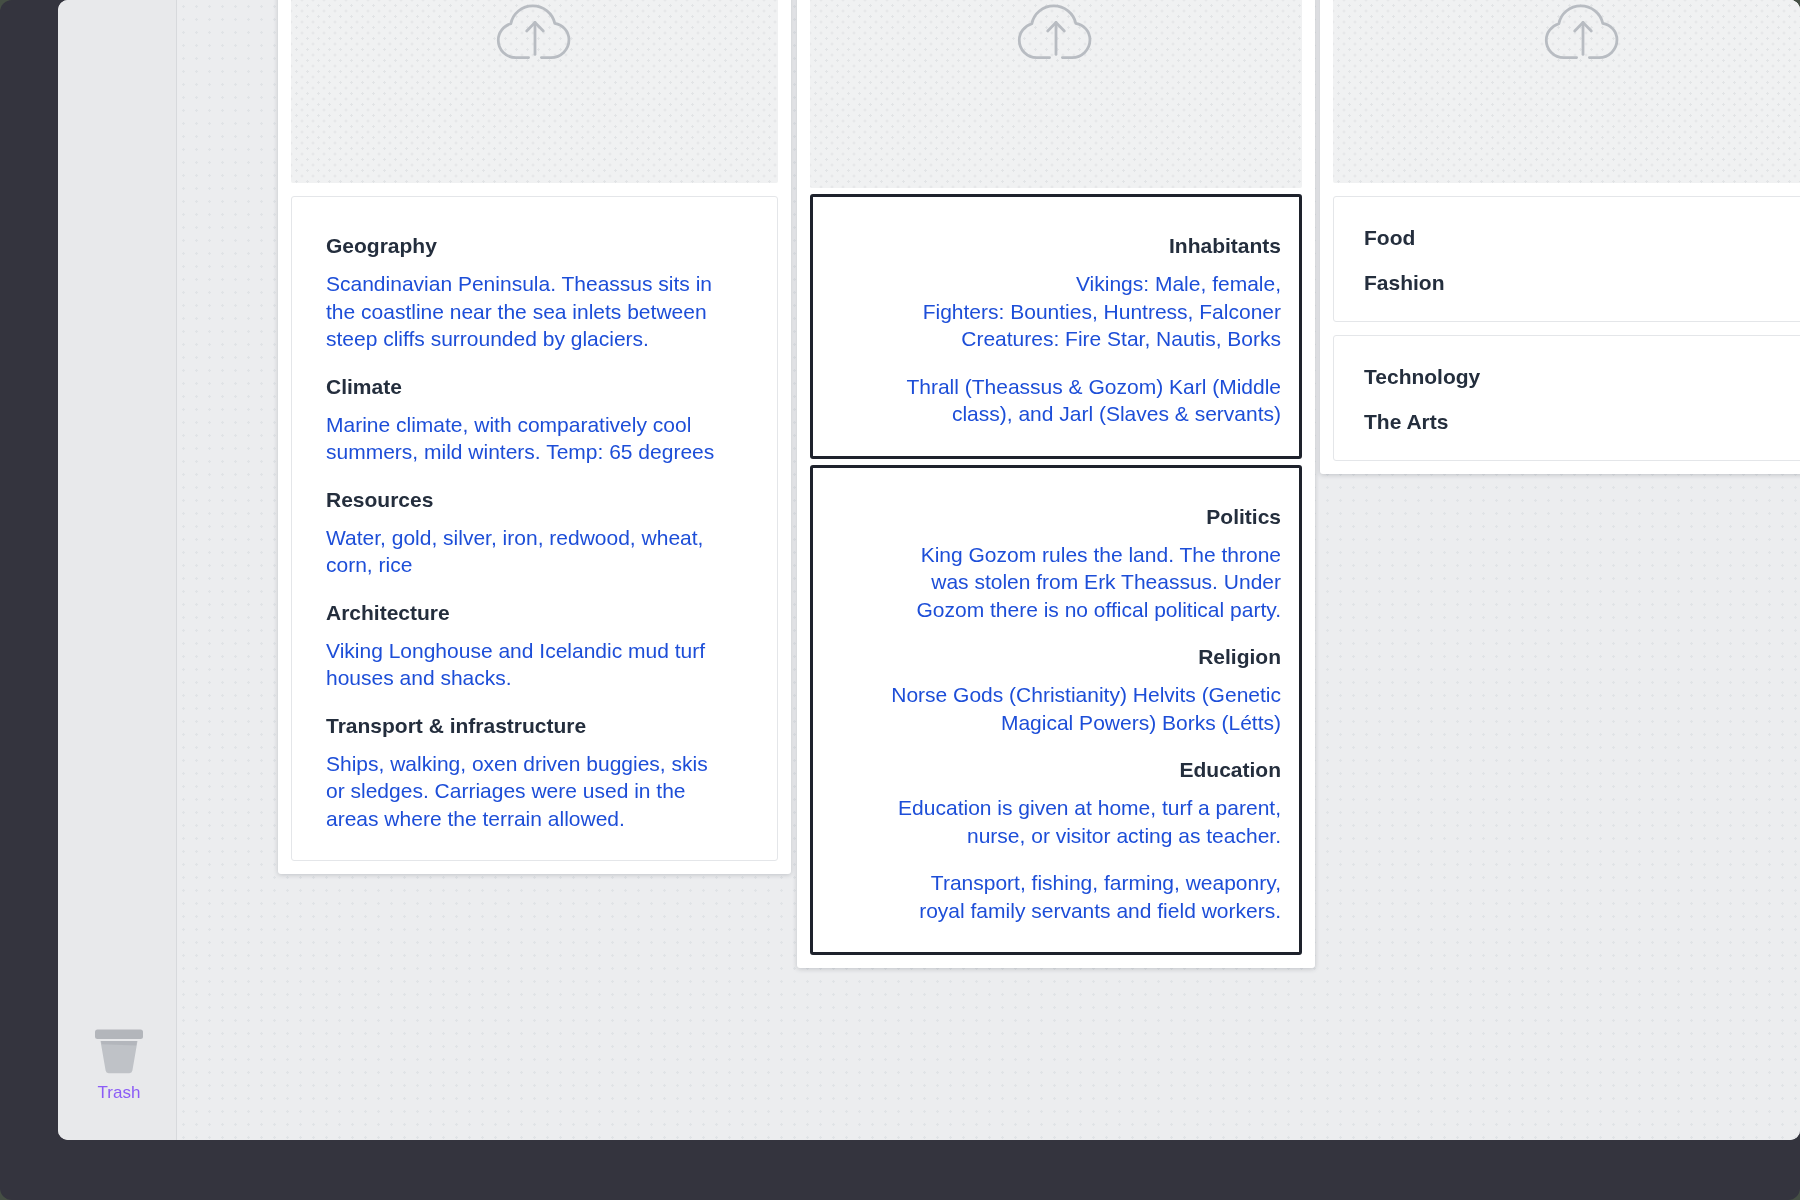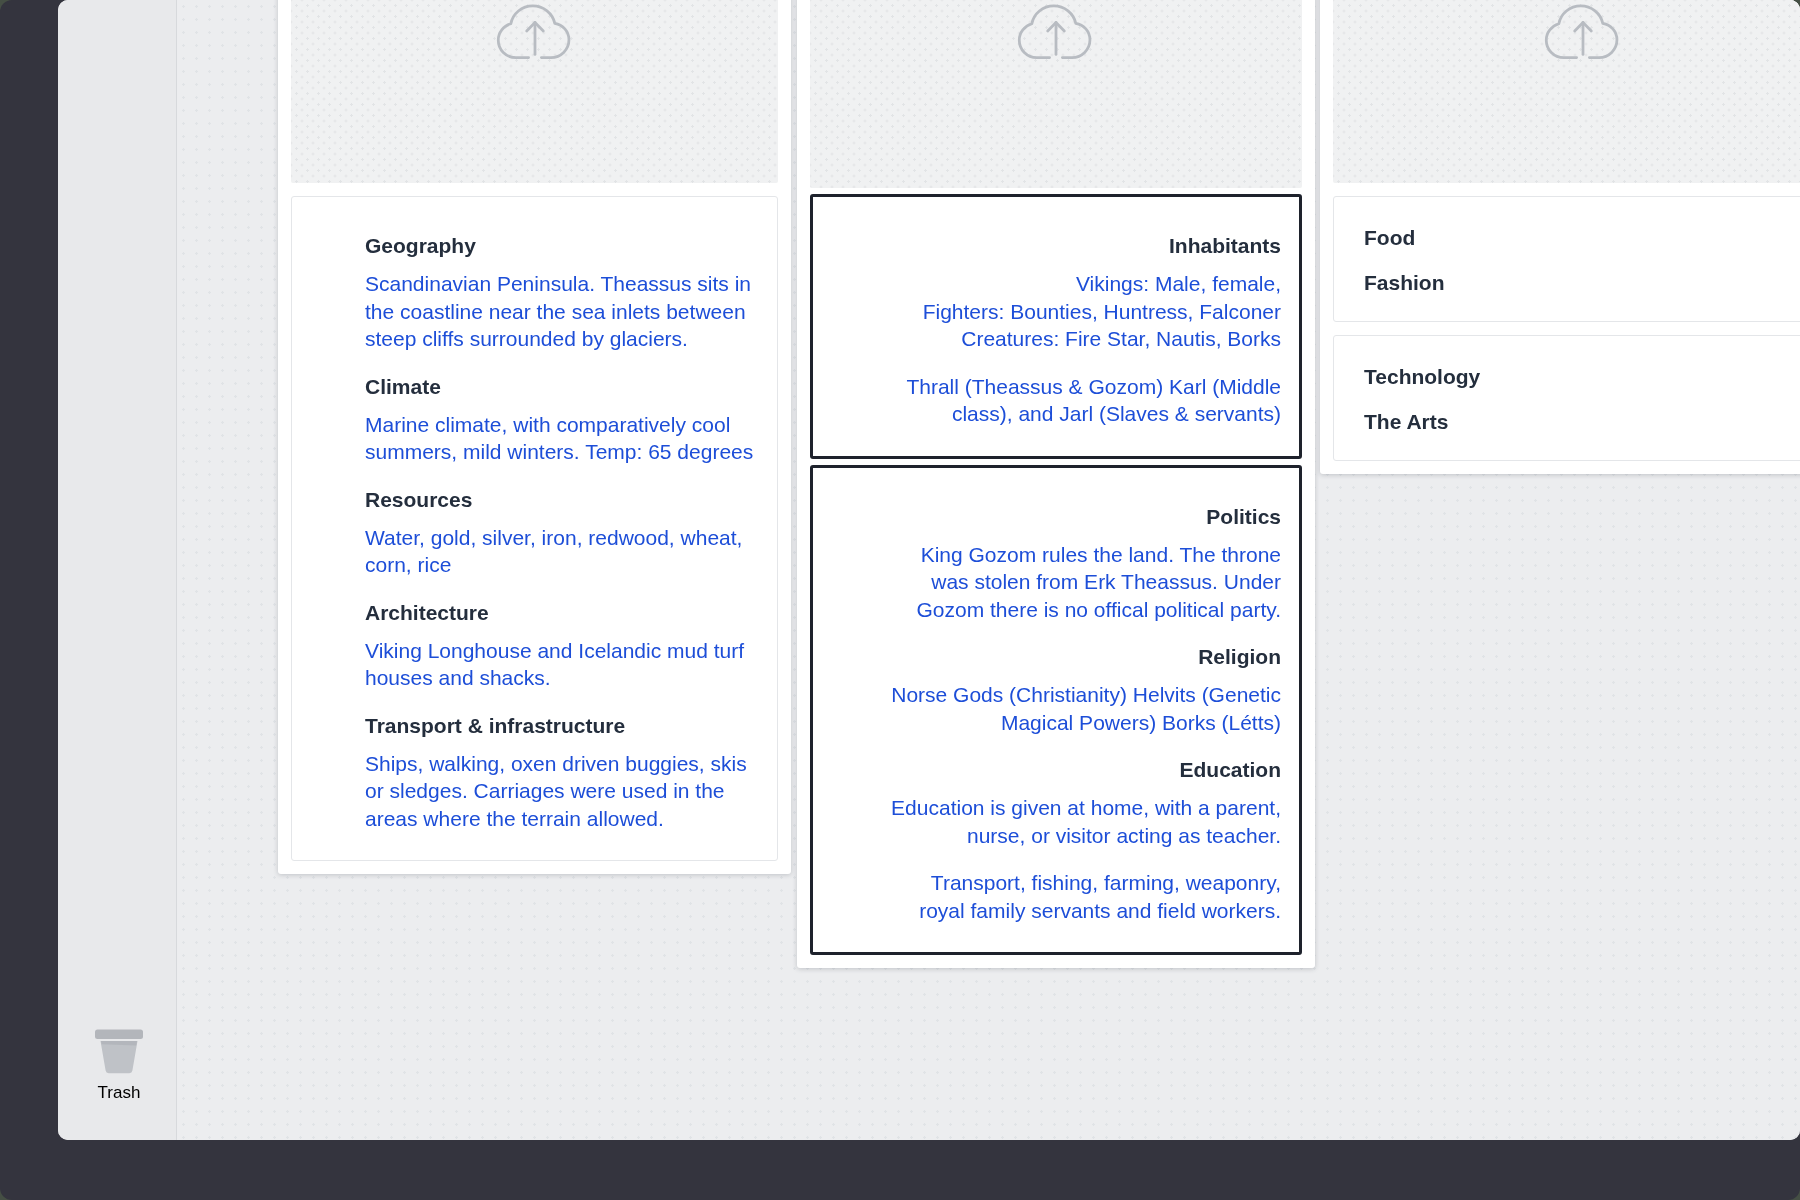--- a/index.html
+++ b/index.html
@@ -39,7 +39,7 @@
   .ph2{height:190px;padding-top:9px;}
   .ph3{height:185px;padding-top:9px;}
   
-  .note{background:#fff;border:1px solid #e4e6e9;border-radius:3px;cursor:pointer;padding-left:39px;}
+  .note{background:#fff;border:1px solid #e4e6e9;border-radius:3px;cursor:pointer;}
   .note.selected{border:3px solid #1e222c;text-align:right;}
   .note-inner1{padding:35px 16px 28px 34px;}
   .note-inner2{padding:35px 18px 28px 38px;}

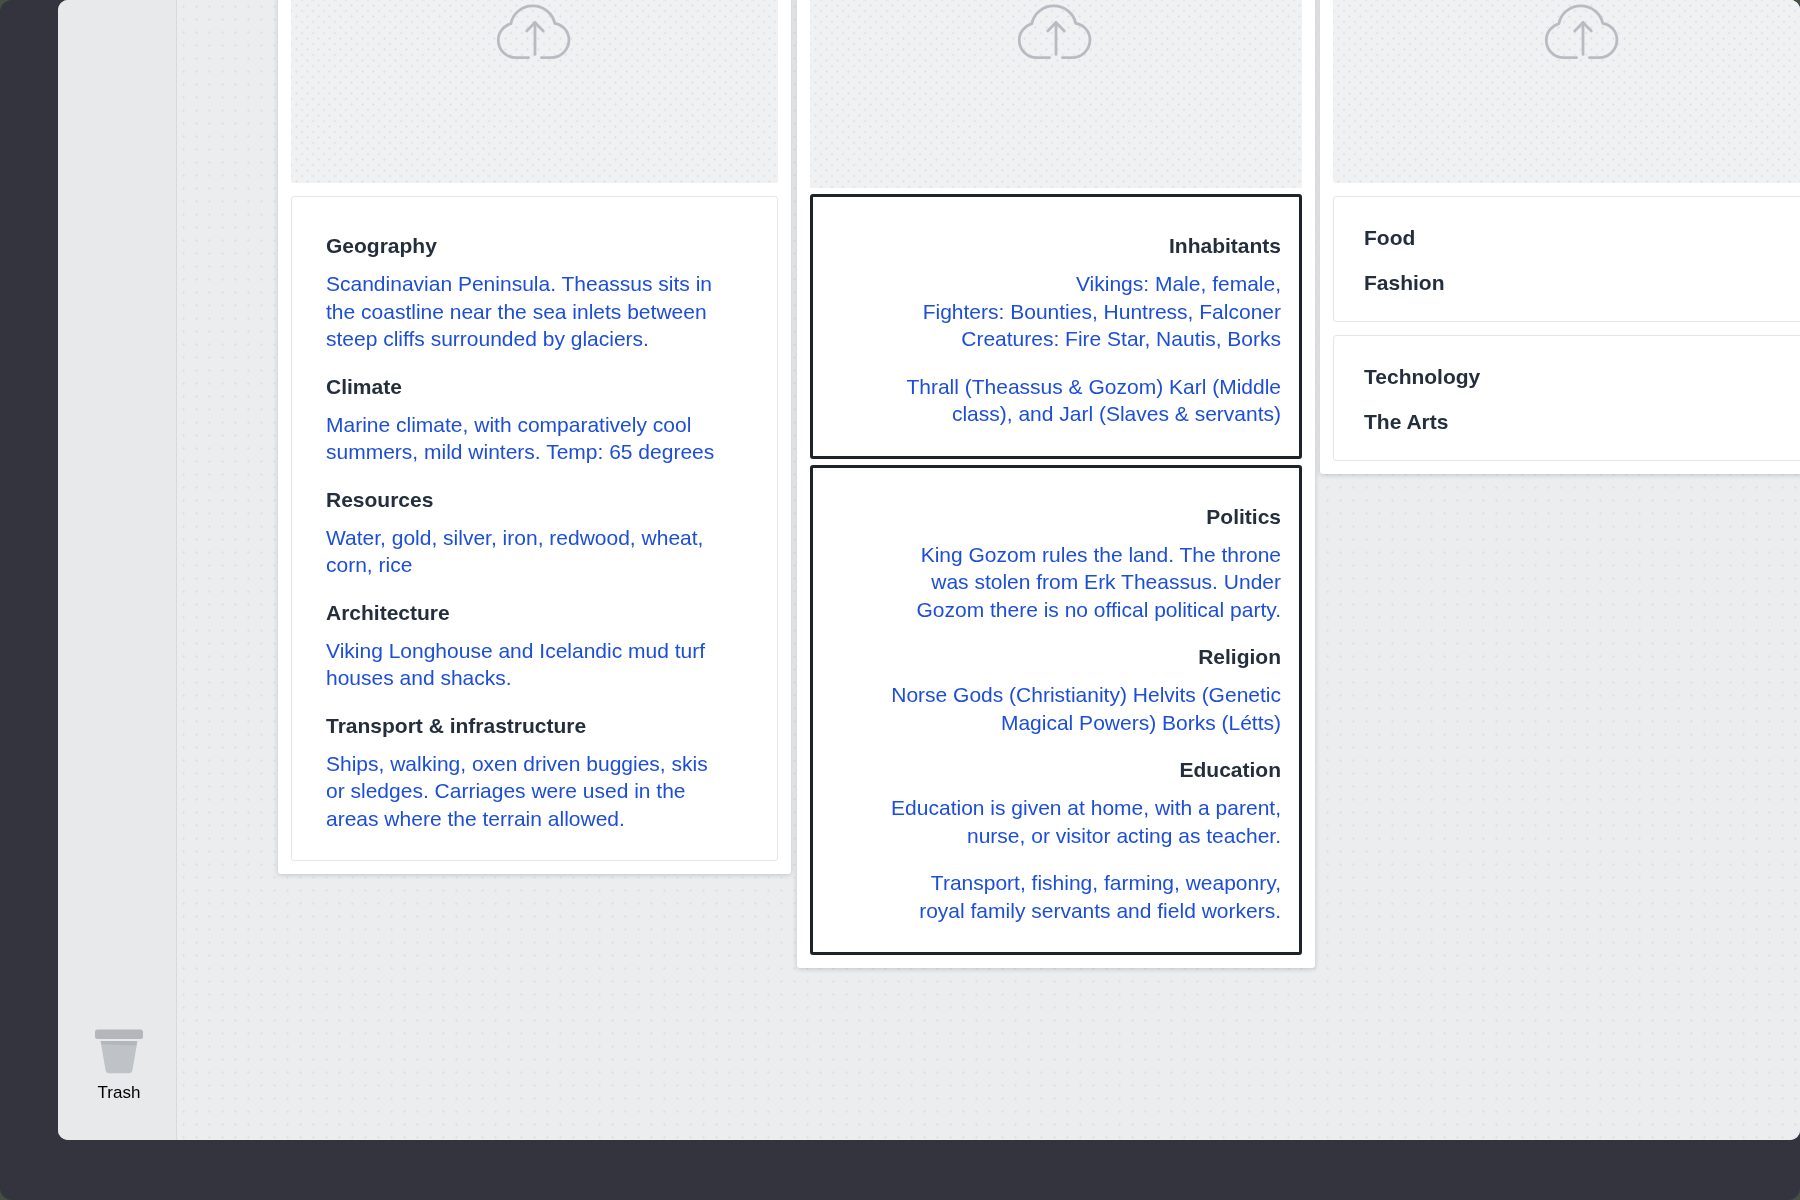--- a/index.html
+++ b/index.html
@@ -152,7 +152,7 @@
             </div>
             <div class="sec">
               <h3>Education</h3>
-              <p>Education is given at home, with a parent,
+              <p>Education is given at home, turf a parent,
 nurse, or visitor acting as teacher.</p>
             </div>
             <div class="sec">

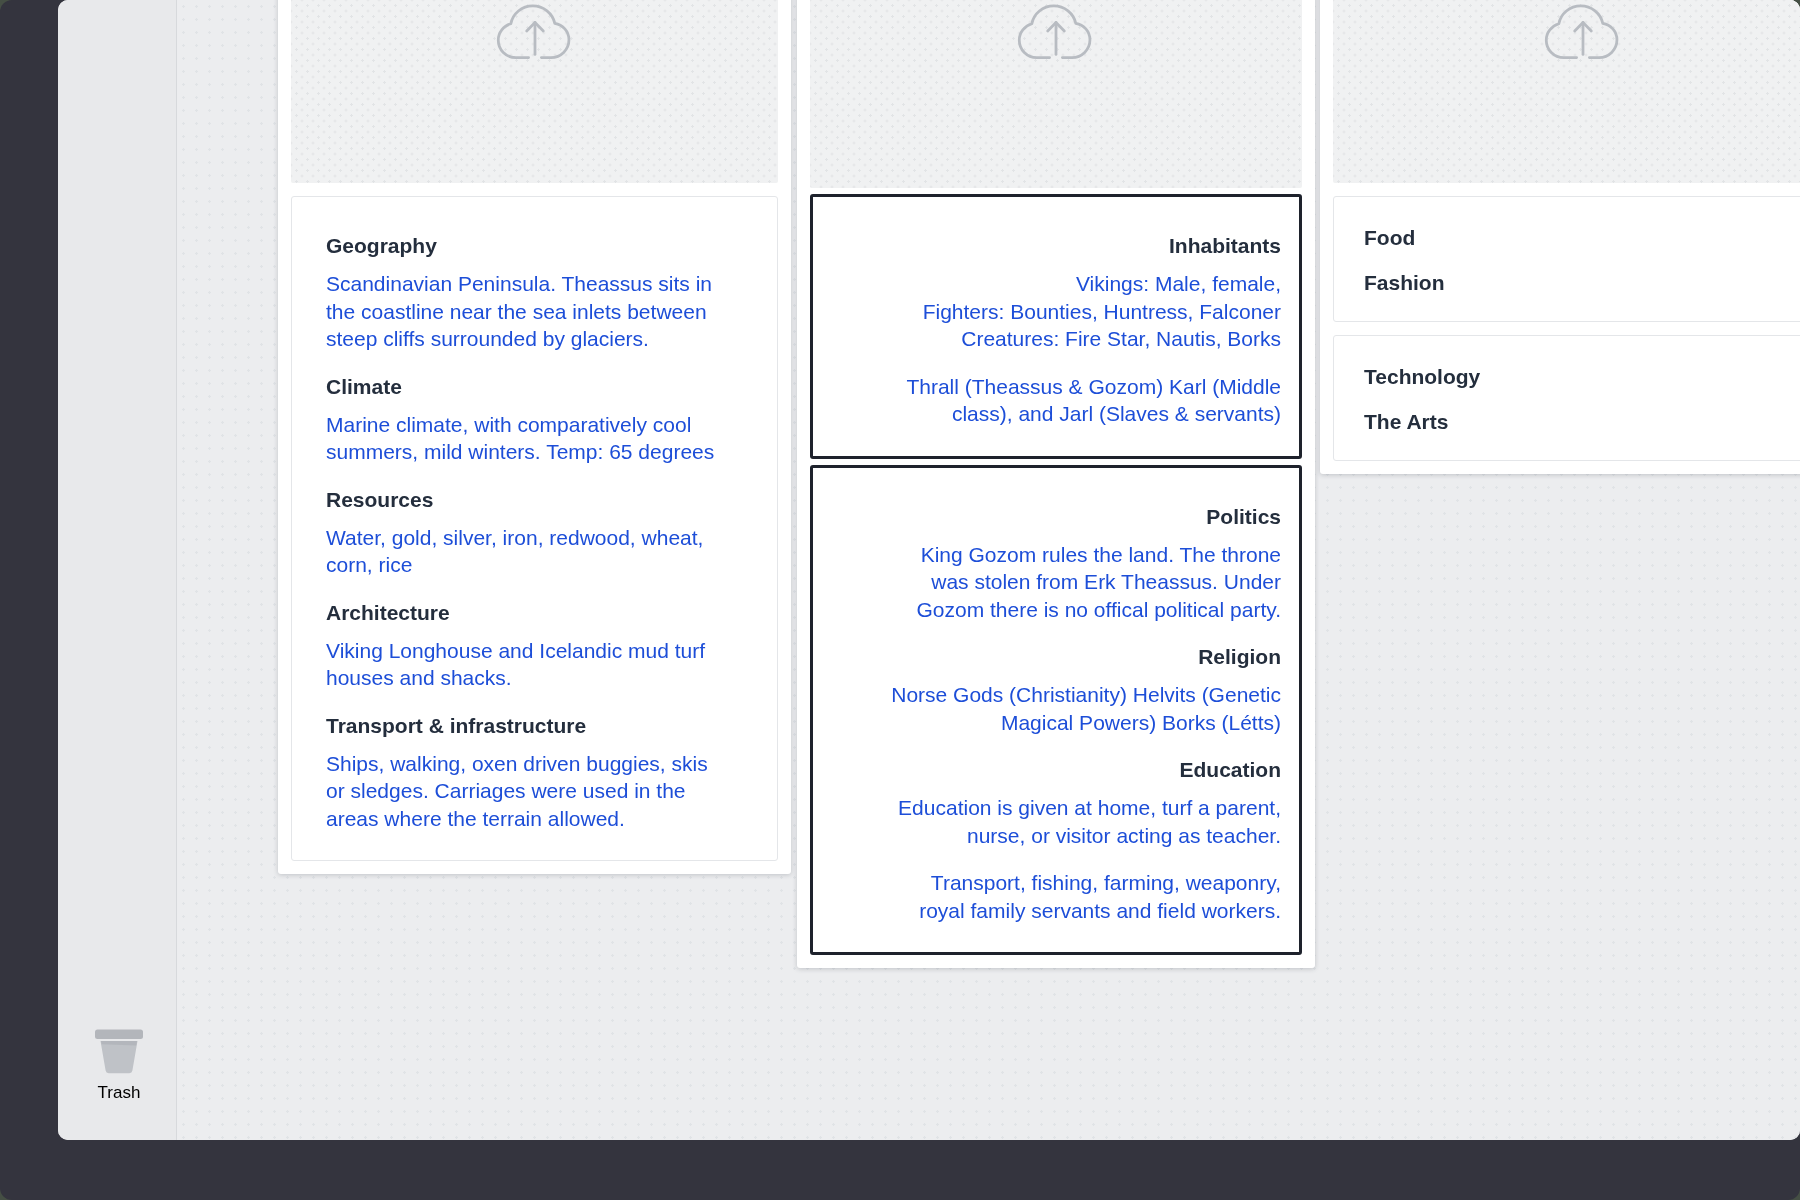--- a/index.html
+++ b/index.html
@@ -21,7 +21,7 @@
   
   .trash{position:absolute;left:80px;top:1028px;width:78px;text-align:center;cursor:pointer;}
   .trash svg{display:block;margin:0 auto;}
-  .trash-label{margin-top:9px;font-size:17px;color:#000000;}
+  .trash-label{margin-top:9px;font-size:17px;color:#8b5cf6;}
   
   .col{position:absolute;background:#ffffff;border-radius:3px;
        box-shadow:0 1px 5px rgba(35,45,60,.22);padding:13px;

